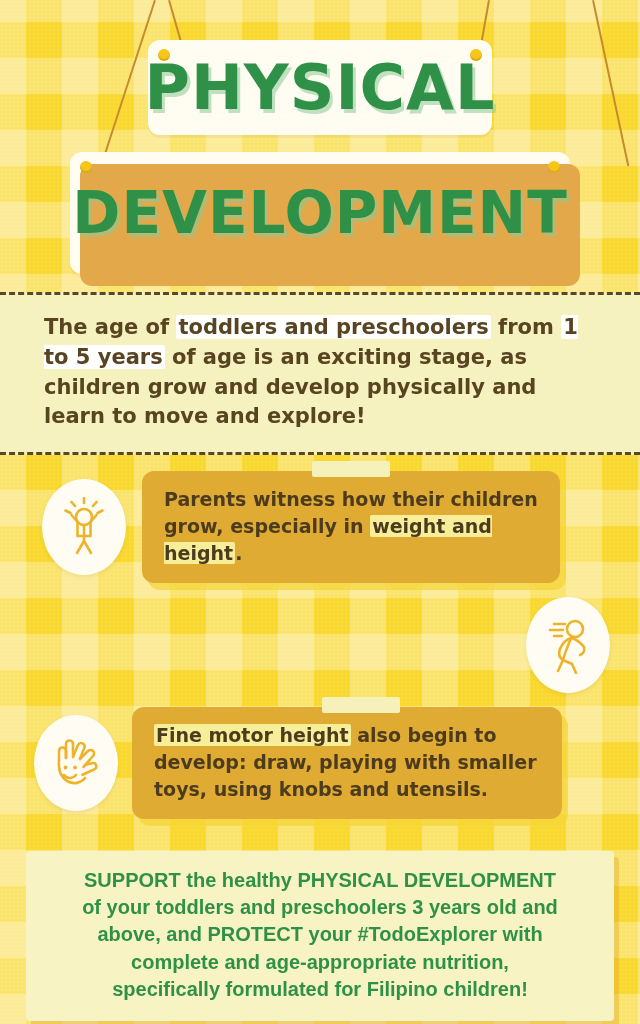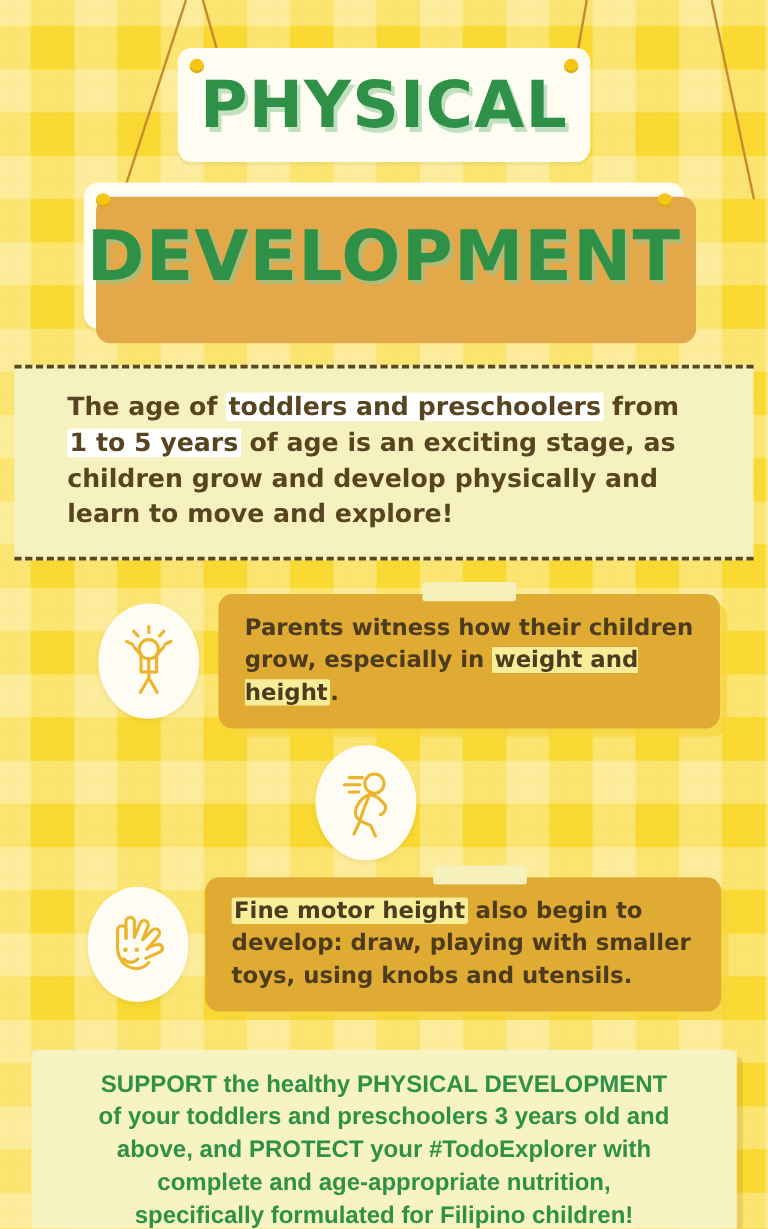--- a/index.html
+++ b/index.html
@@ -102,7 +102,7 @@
     font-family: "DejaVu Sans", sans-serif;
     white-space: nowrap;
   }
-  .sign-1 .sign-title { font-size: 54px; }
+  .sign-1 .sign-title { font-size: 62px; }
   .sign-2 .sign-title { font-size: 58px; }
 
   .pin {

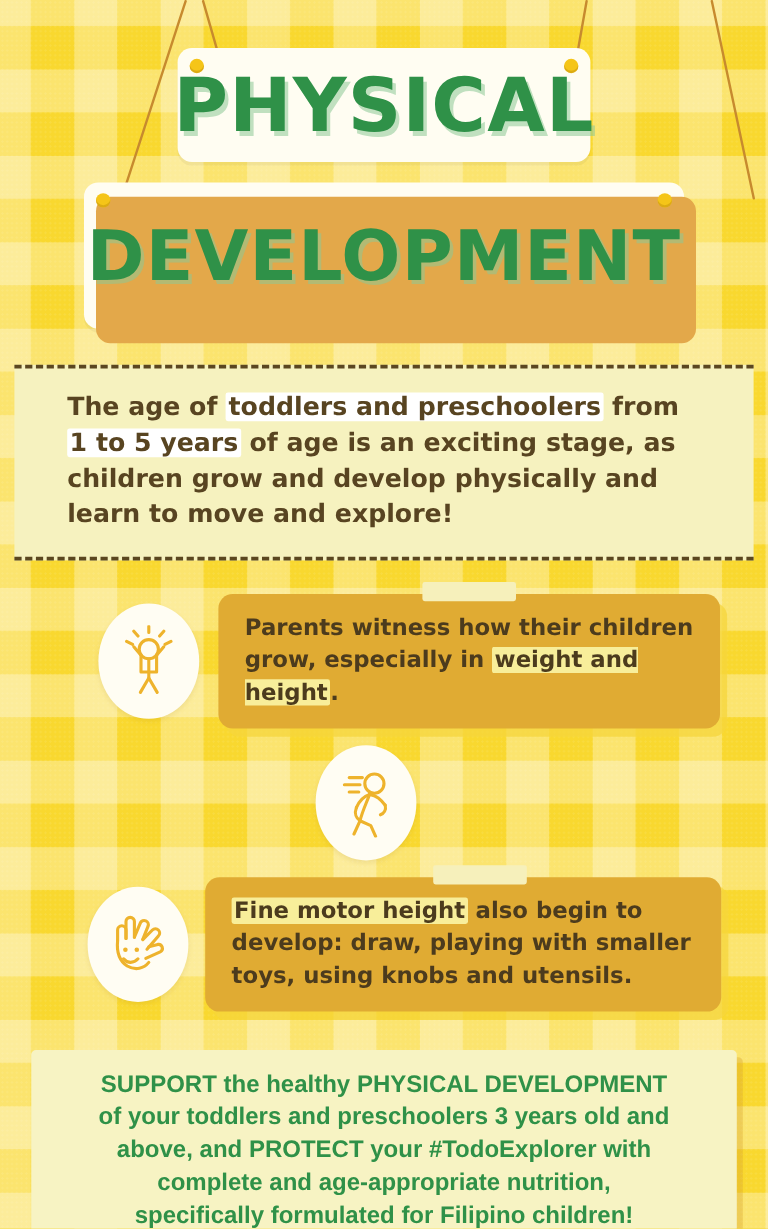--- a/index.html
+++ b/index.html
@@ -119,7 +119,7 @@
   
   .intro {
     position: relative;
-    margin: 12px;
+    margin: 0;
     background: #f6f2bf;
     border-top: 3px dashed #5b4720;
     border-bottom: 3px dashed #5b4720;

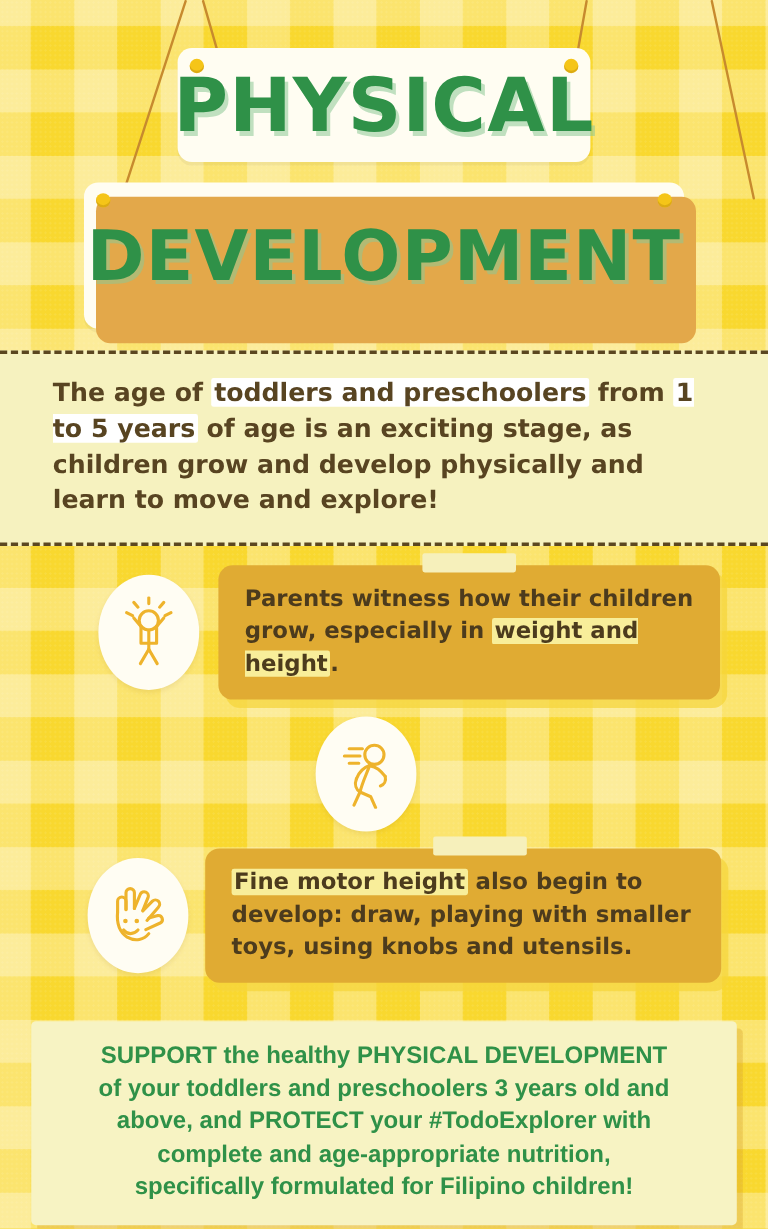--- a/index.html
+++ b/index.html
@@ -151,7 +151,6 @@
     align-items: center;
     margin-bottom: 14px;
     min-height: 96px;
-    justify-content: center;
   }
   .card-row.right-icon { flex-direction: row-reverse; }
 

